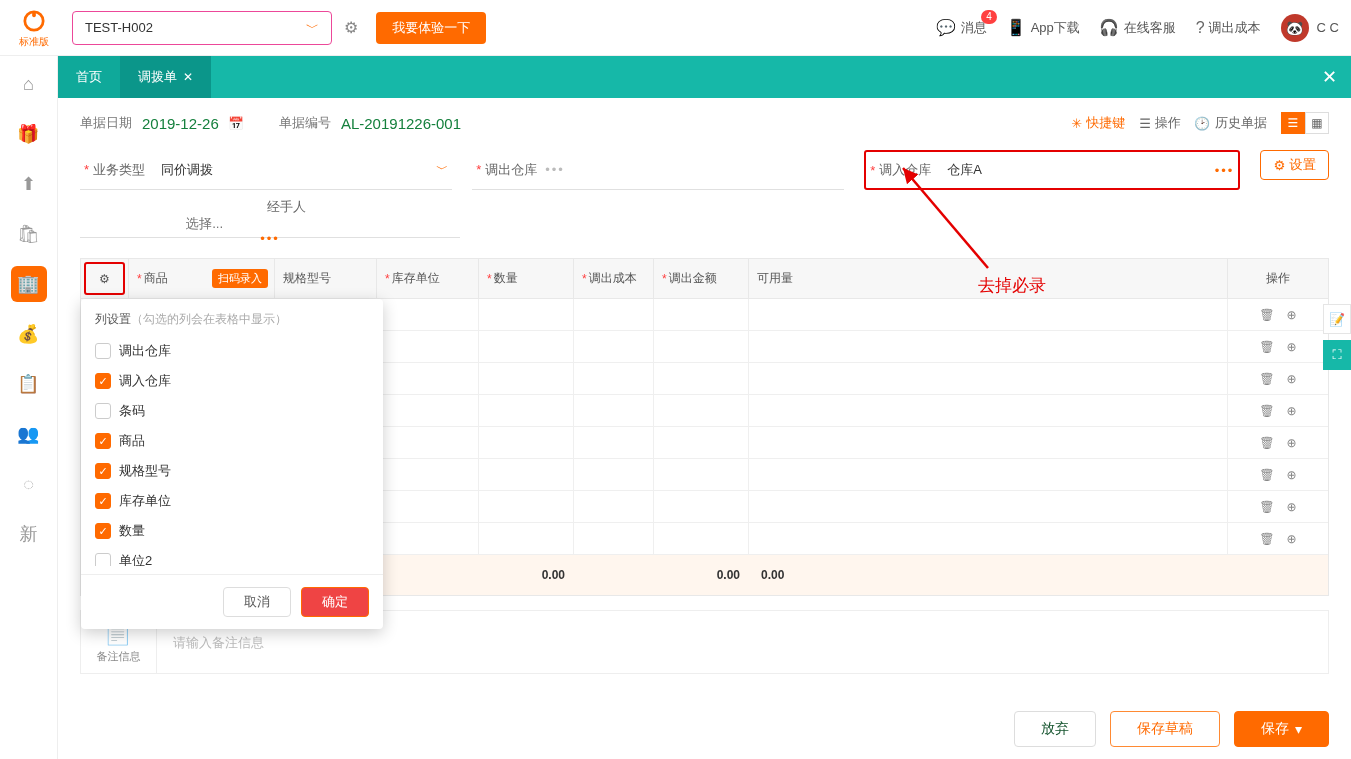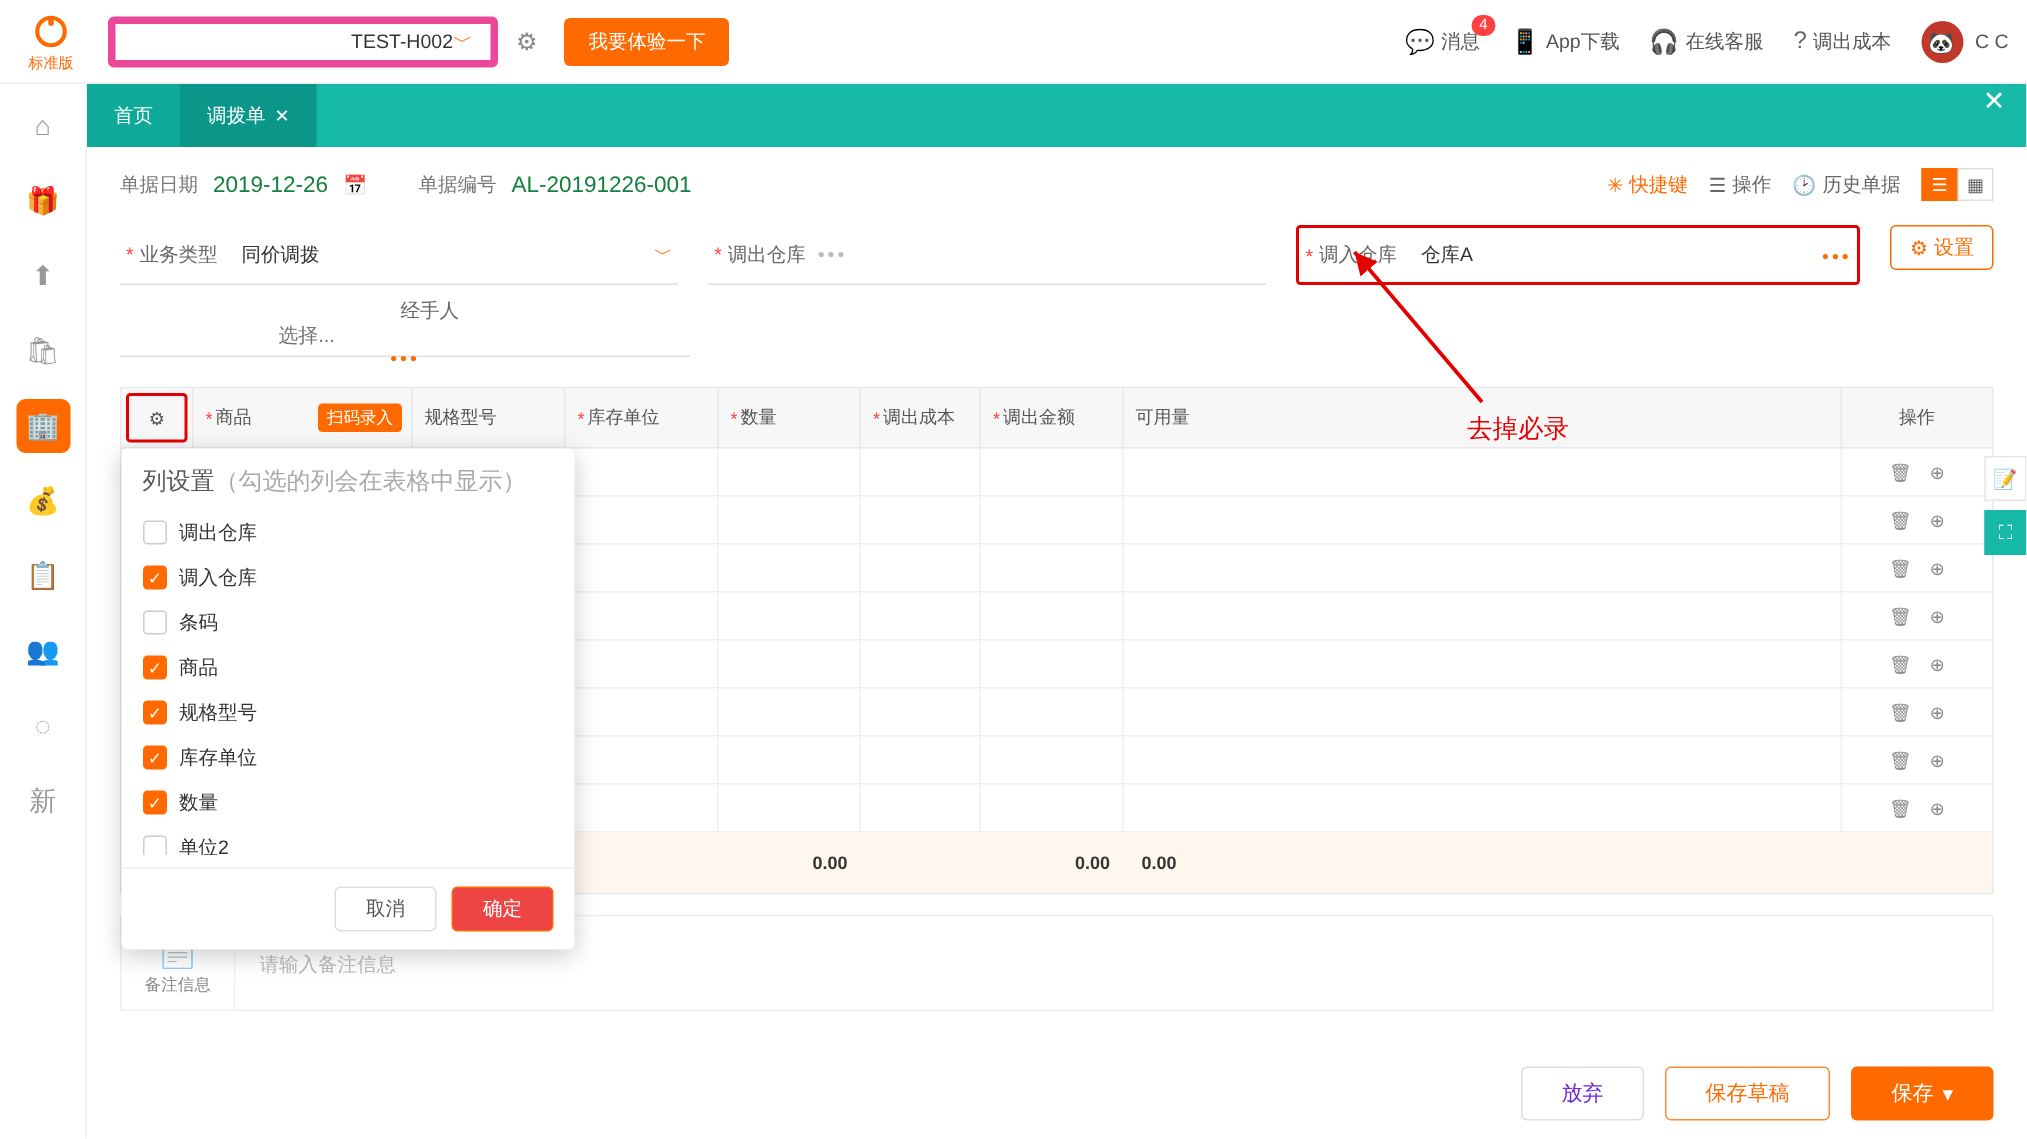--- a/index.html
+++ b/index.html
@@ -10,7 +10,7 @@
 .logo-box { width: 44px; display:flex; flex-direction:column; align-items:center; }
 .logo-box .logo { width:28px; height:28px; border-radius:8px; background:#fff; display:flex; align-items:center; justify-content:center; color:#ff6a00; font-size:20px; font-weight:bold; }
 .logo-box .logo-txt { font-size:10px; color:#ff6a00; }
-.selectbox { margin-left:16px; width:260px; height:34px; border:5px solid #ec4899; border-radius:4px; display:flex; align-items:center; padding:0 12px; justify-content:flex-end; color:#333; }
+.selectbox { margin-left:16px; width:260px; height:34px; border:1px solid #ec4899; border-radius:4px; display:flex; align-items:center; padding:0 12px; justify-content:space-between; color:#333; }
 .selectbox .caret { color:#ff6a00; }
 .gear-btn { margin-left:12px; color:#888; font-size:16px; cursor:pointer; }
 .trial-btn { margin-left:18px; background:#ff6a00; color:#fff; border:none; border-radius:4px; height:32px; padding:0 16px; cursor:pointer; font-size:13px; }

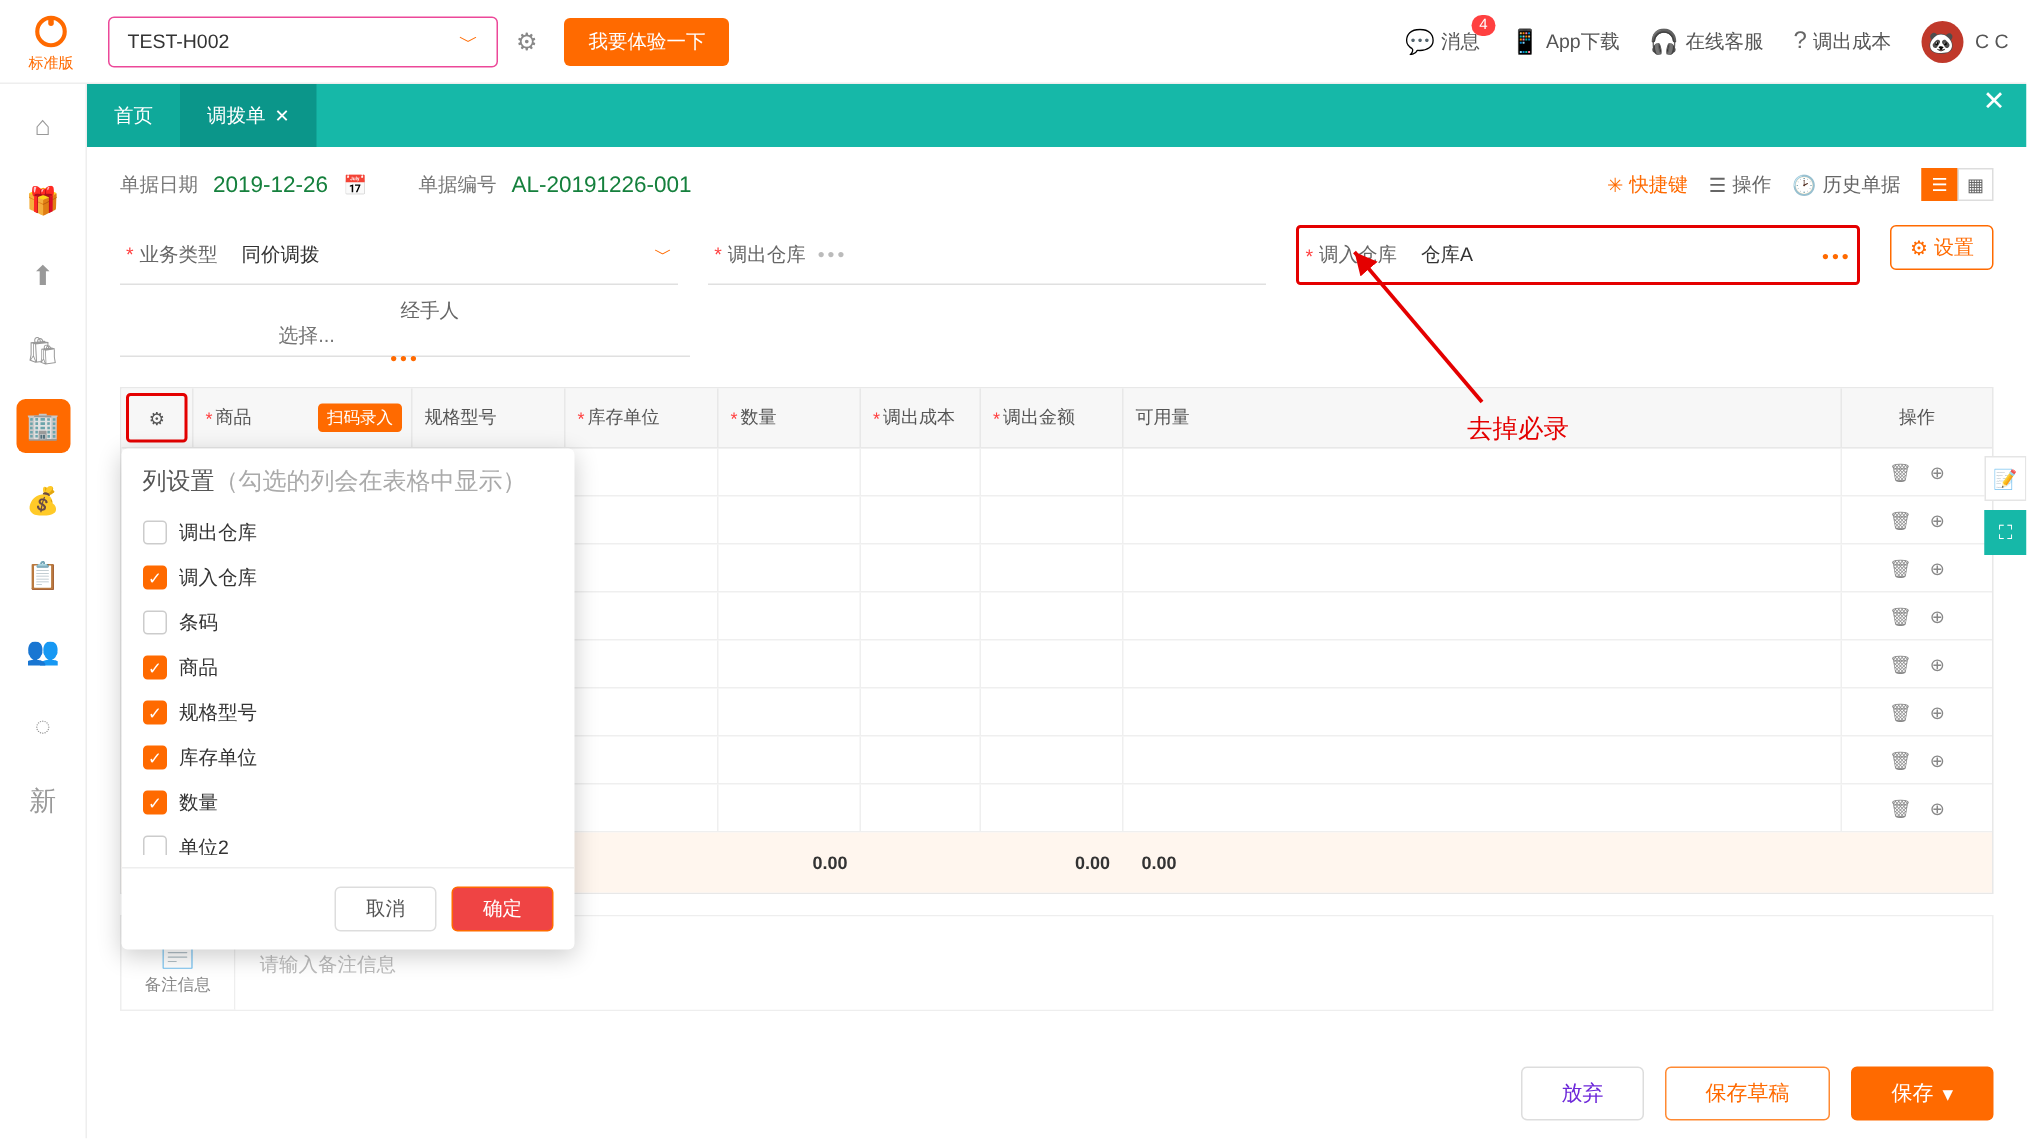--- a/index.html
+++ b/index.html
@@ -29,7 +29,7 @@
 
 
 .main { position:absolute; top:56px; left:58px; right:0; bottom:0; display:flex; flex-direction:column; }
-.tabsbar { height:42px; background:#16b8a8; display:flex; color:#fff; }
+.tabsbar { height:42px; background:#16b8a8; display:flex; align-items:center; color:#fff; }
 .tabsbar .tab { padding:0 18px; height:100%; display:flex; align-items:center; gap:6px; cursor:pointer; }
 .tabsbar .tab.home { background:#0fa99a; }
 .tabsbar .tab.active { background:#0b968a; }

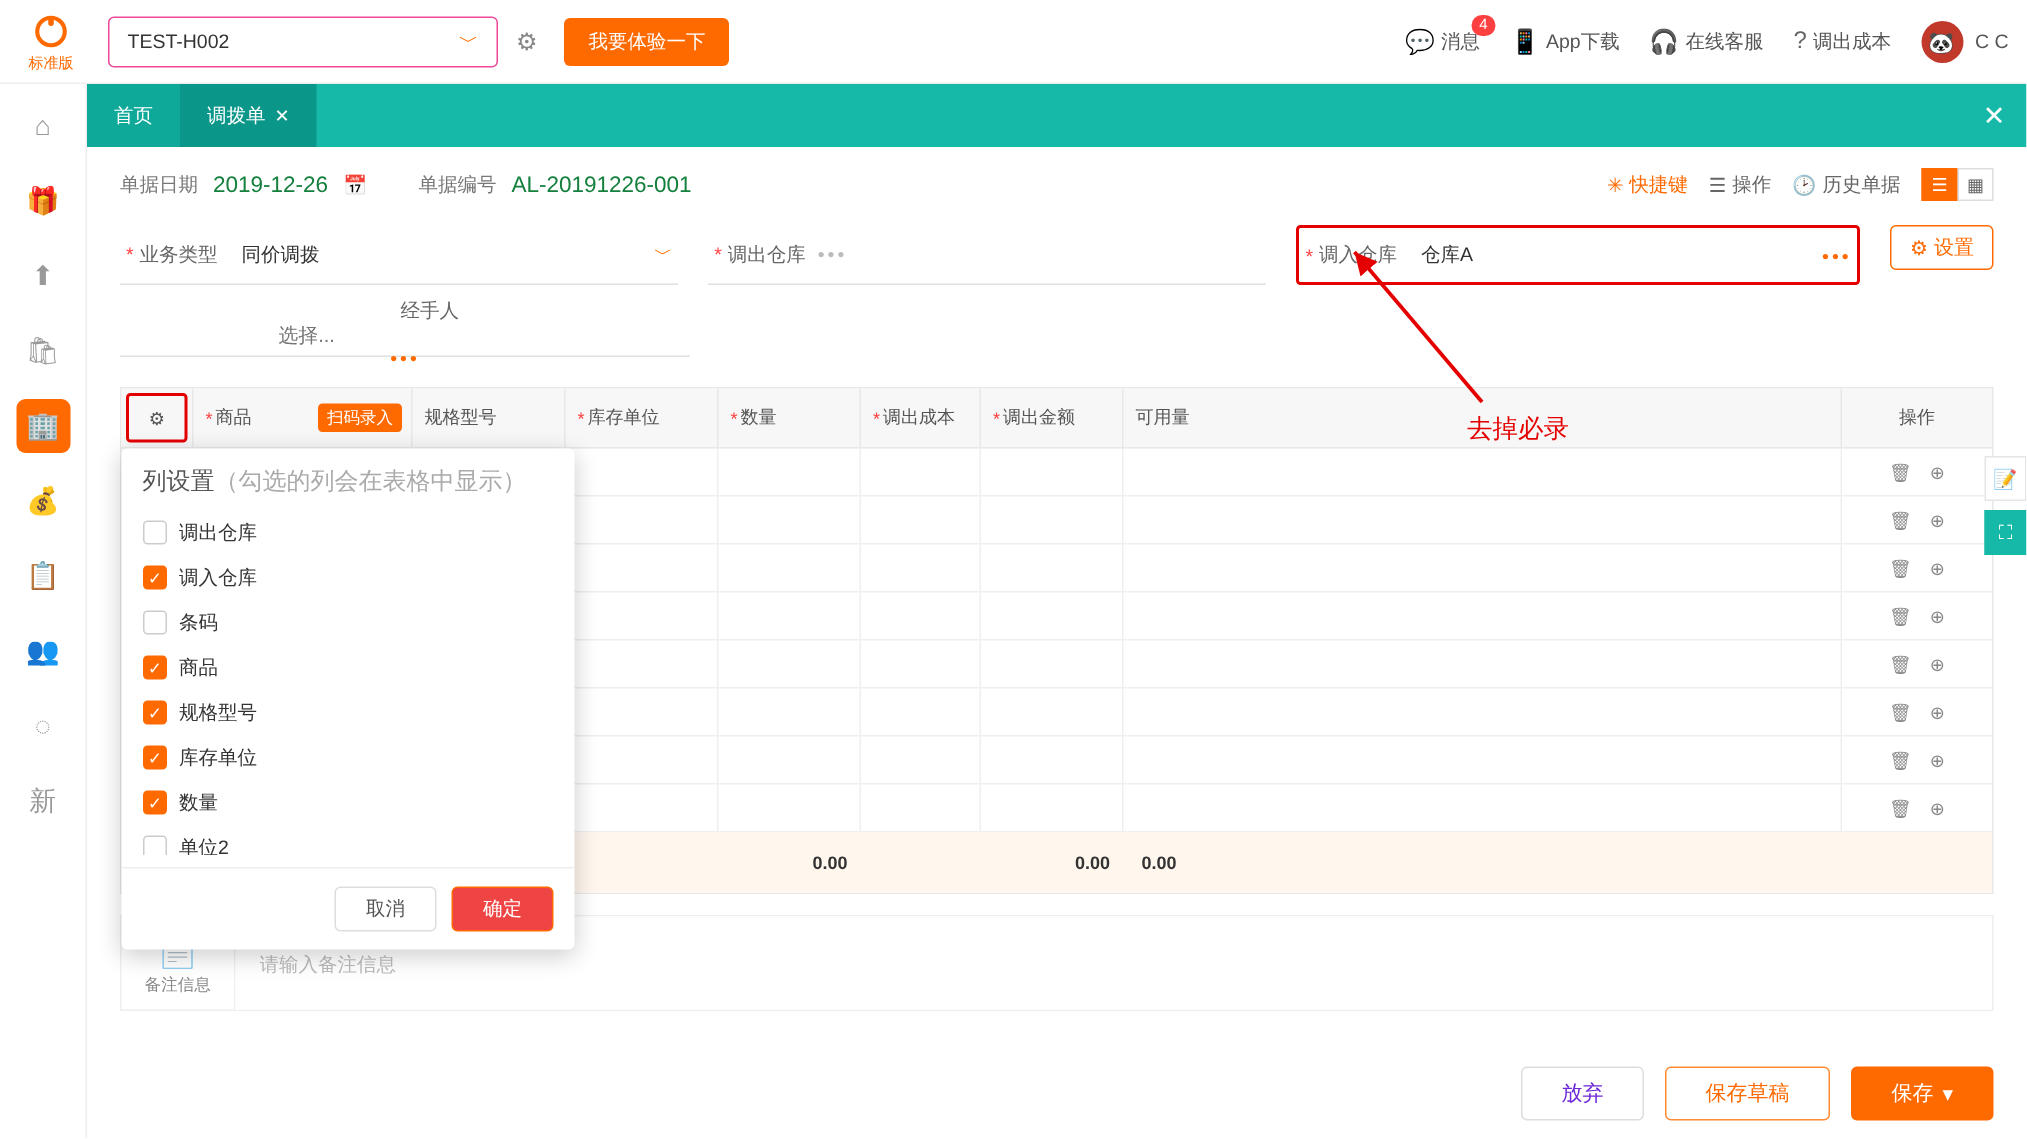--- a/index.html
+++ b/index.html
@@ -108,7 +108,7 @@
 
 
 .colpop { position:absolute; top:40px; left:0; width:302px; background:#fff; box-shadow:0 4px 16px rgba(0,0,0,.2); border-radius:4px; z-index:50; padding:12px 0 12px 0; }
-.colpop .cptitle { padding:0 14px 8px 14px; color:#555; font-size:16px; }
+.colpop .cptitle { padding:0 14px 8px 14px; color:#555; font-size:12px; }
 .colpop .cptitle .sub { color:#aaa; }
 .colpop .cplist { max-height:230px; overflow-y:scroll; padding:0 14px; }
 .colpop .cplist::-webkit-scrollbar { width:10px; }

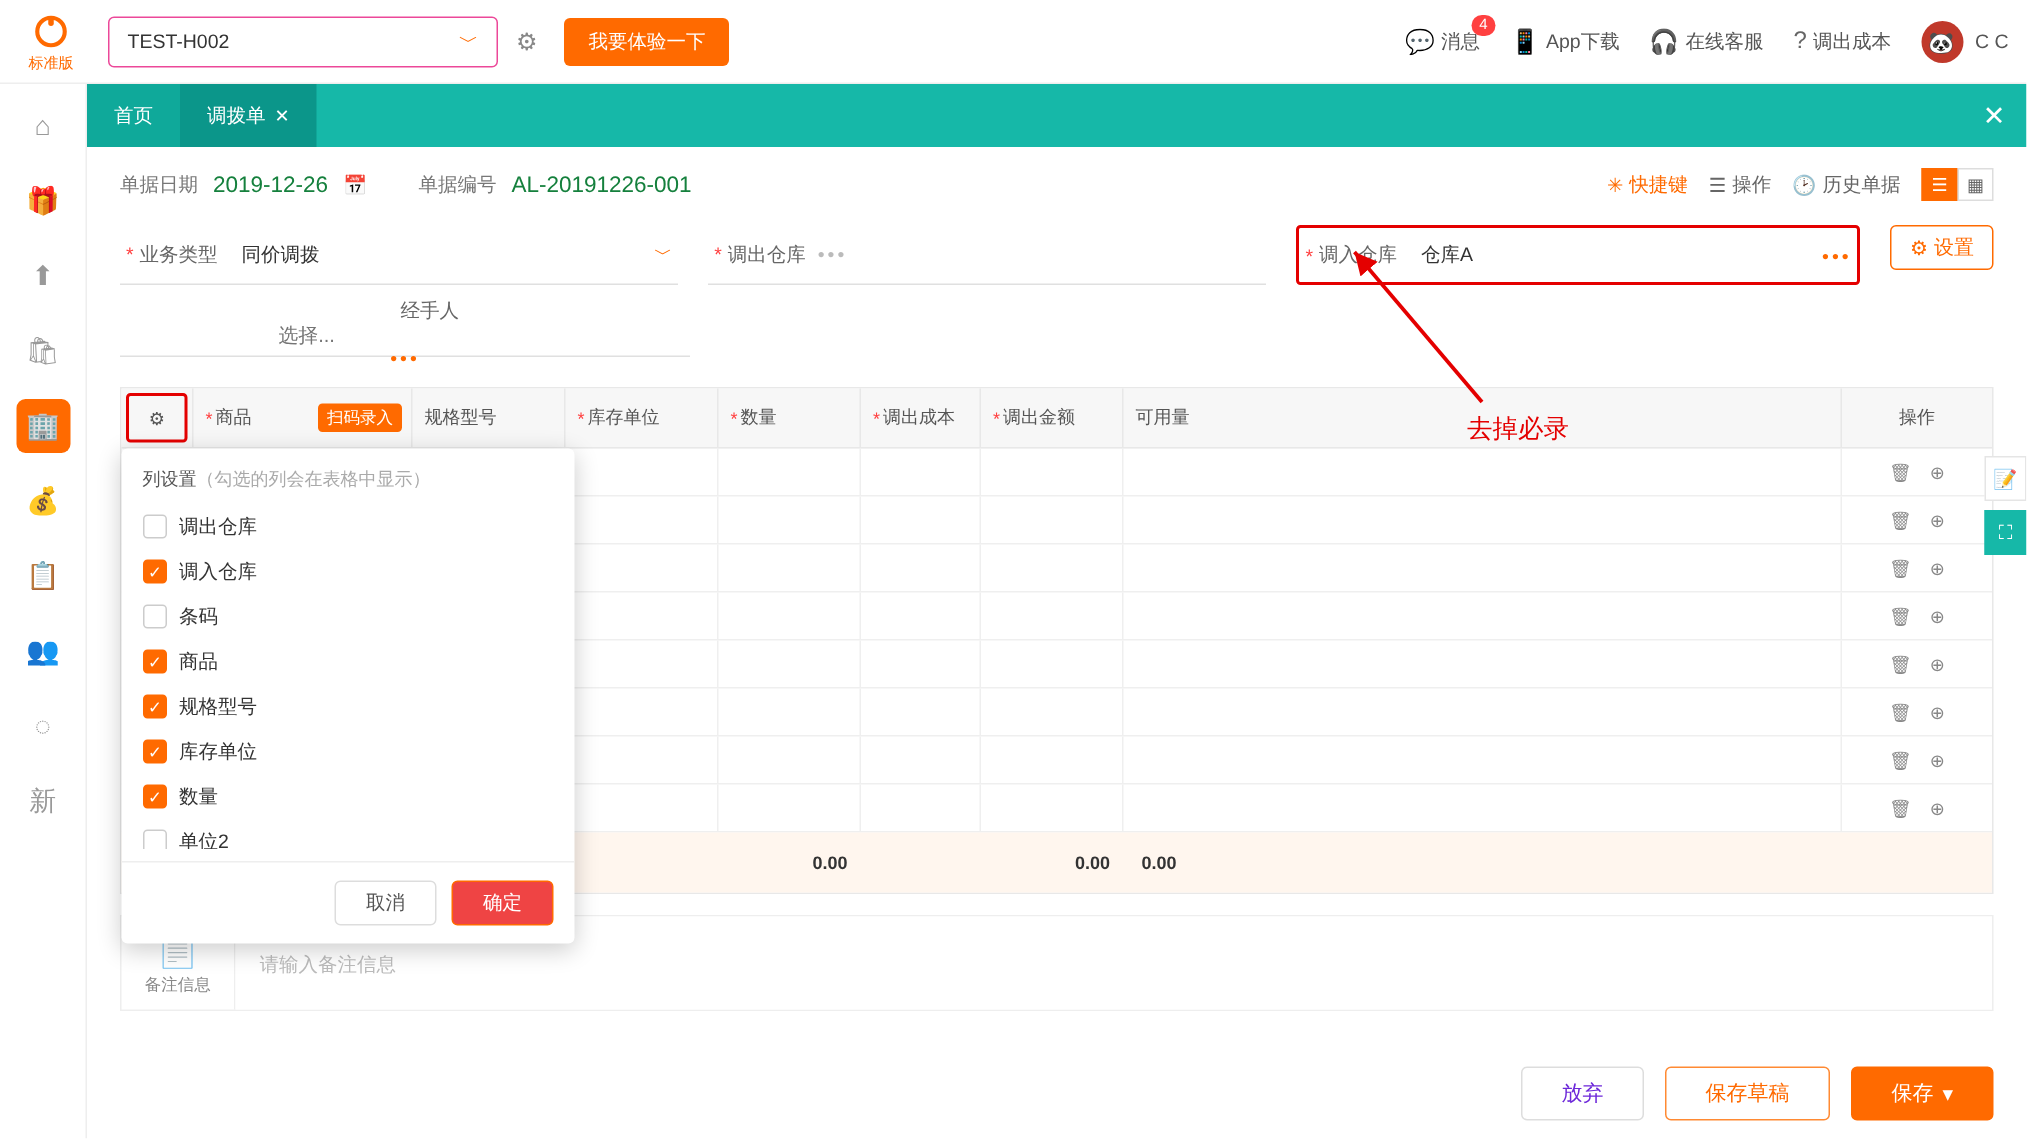--- a/index.html
+++ b/index.html
@@ -131,7 +131,7 @@
 
 .footer { position:absolute; bottom:0; right:22px; height:60px; display:flex; align-items:center; gap:14px; }
 .fbtn { height:36px; padding:0 26px; border-radius:4px; cursor:pointer; font-size:14px; }
-.fbtn.discard { background:#fff; border:1px solid #ddd; color:#6d28d9; }
+.fbtn.discard { background:#fff; border:1px solid #ddd; color:#14532d; }
 .fbtn.draft { background:#fff; border:1px solid #ff8a33; color:#ff6a00; }
 .fbtn.save { background:#ff6a00; border:1px solid #ff6a00; color:#fff; display:flex; align-items:center; gap:6px; }
 

